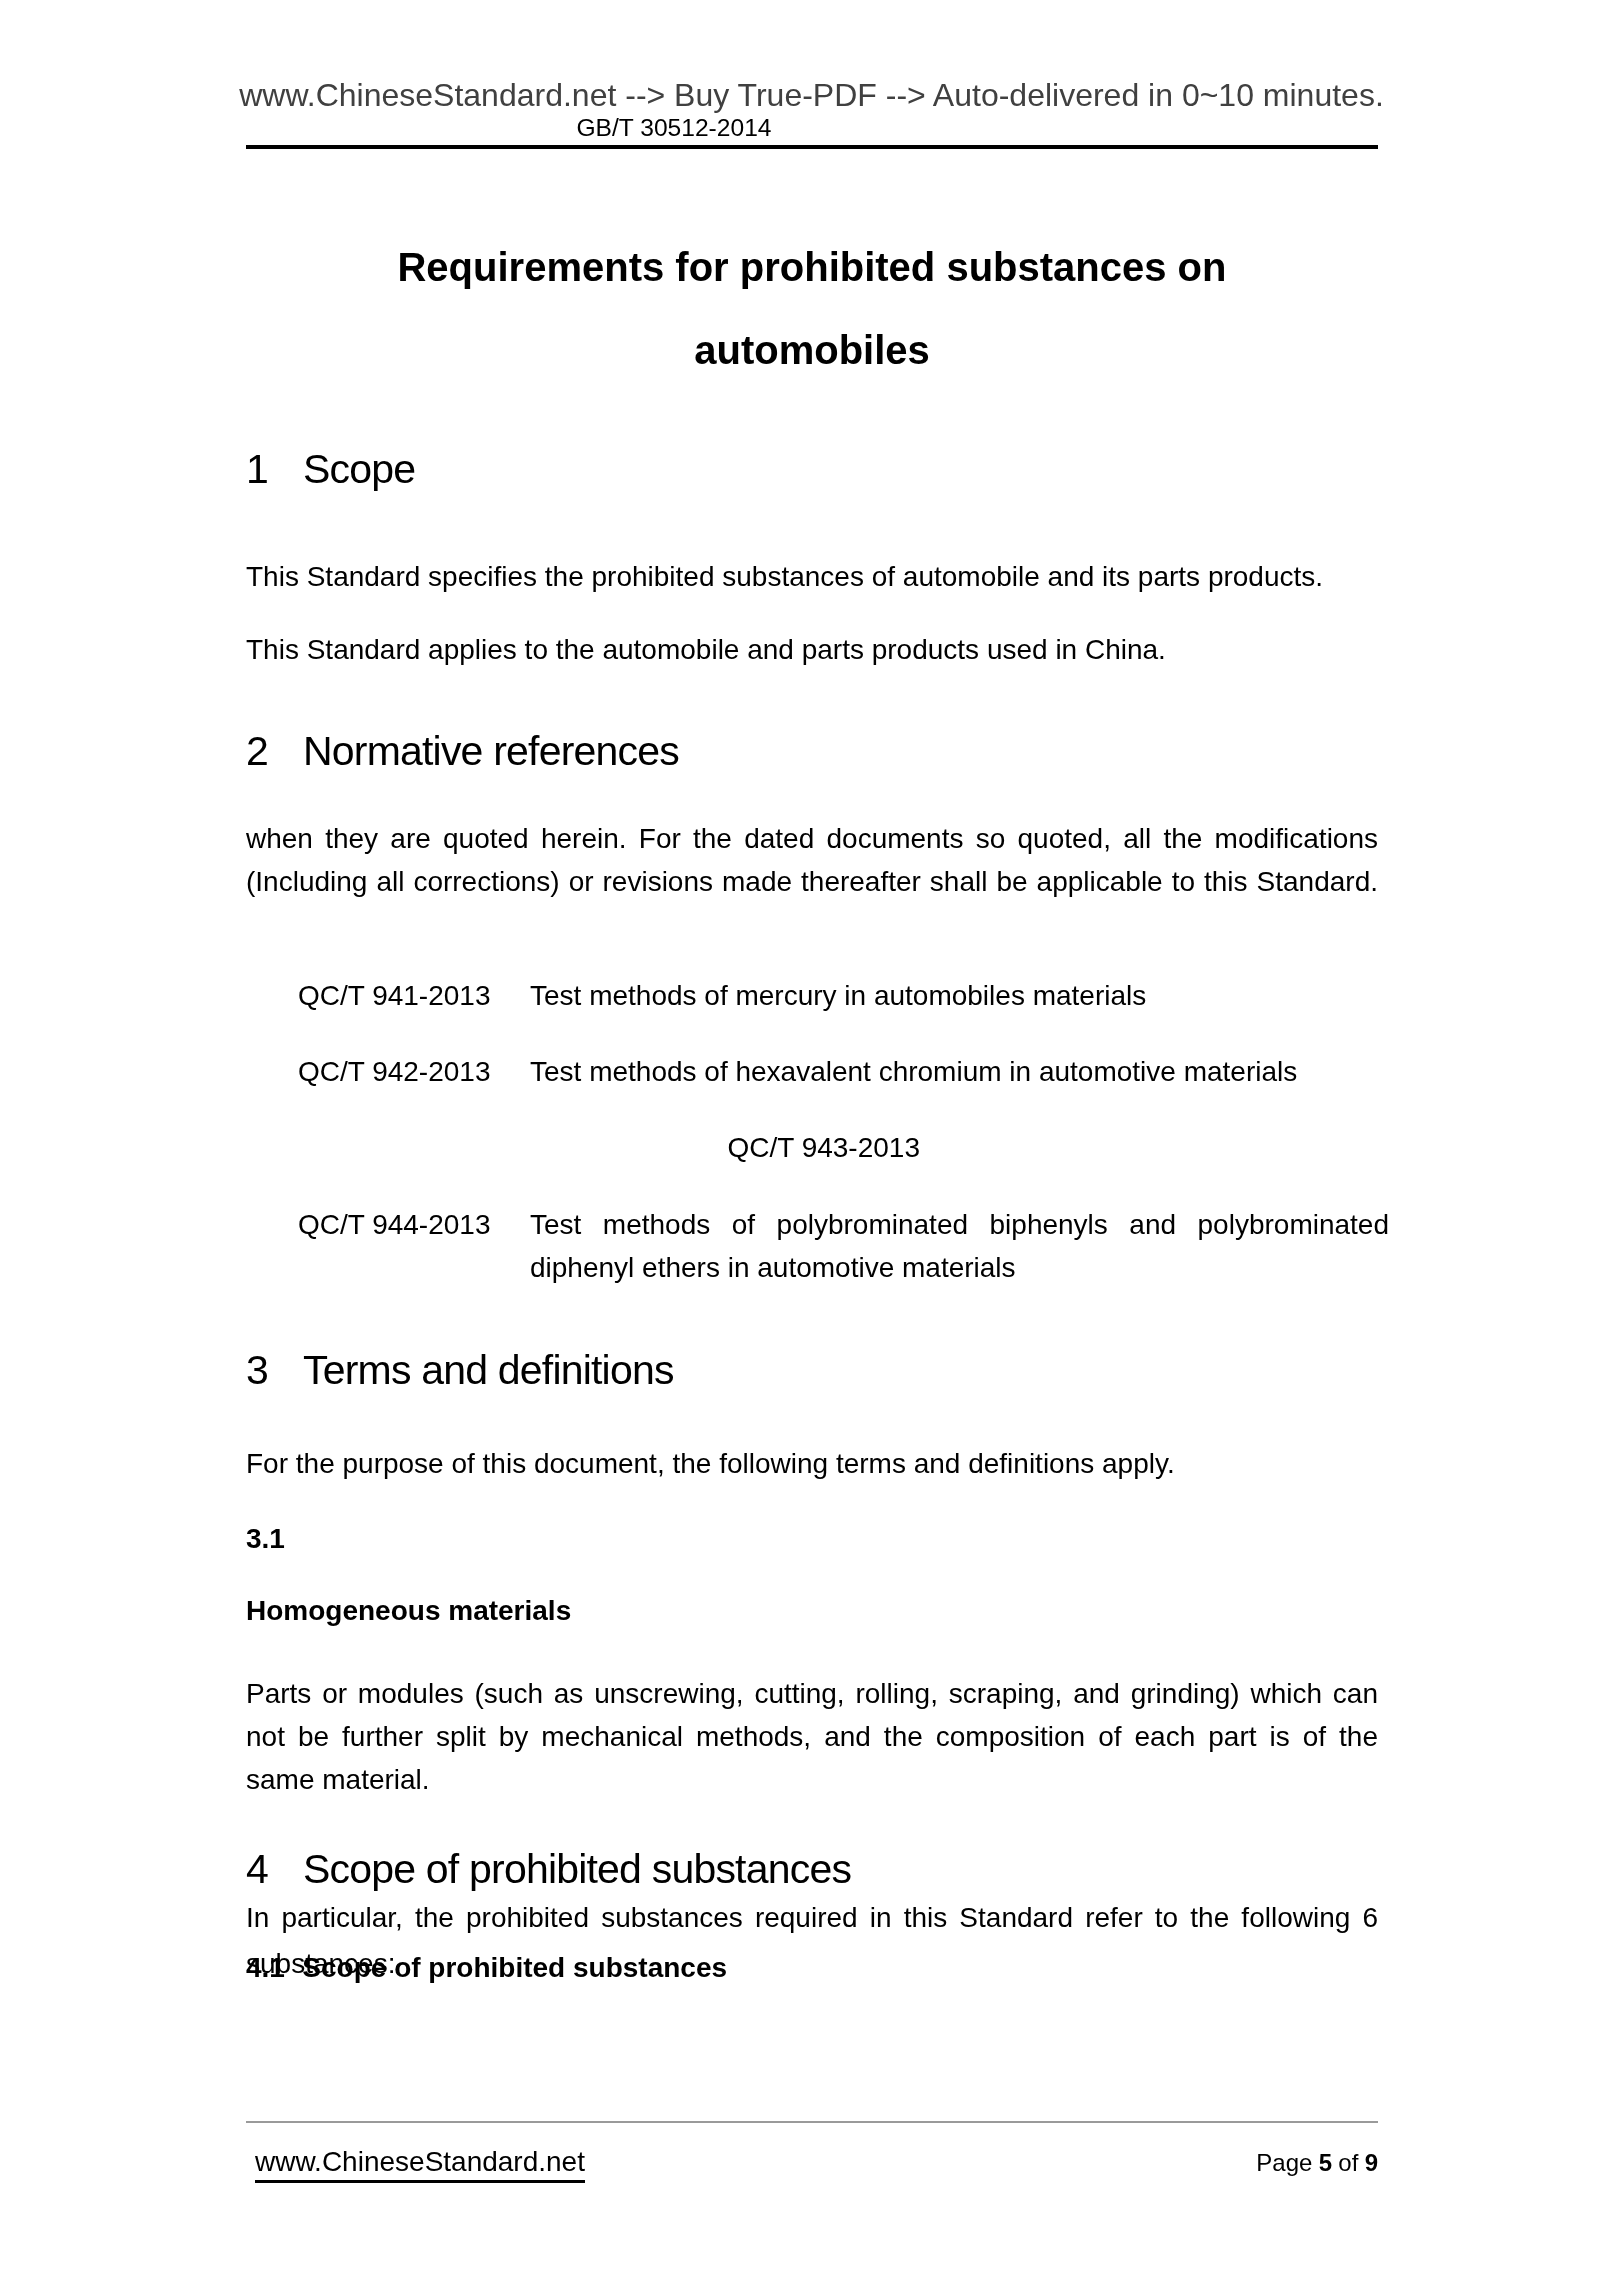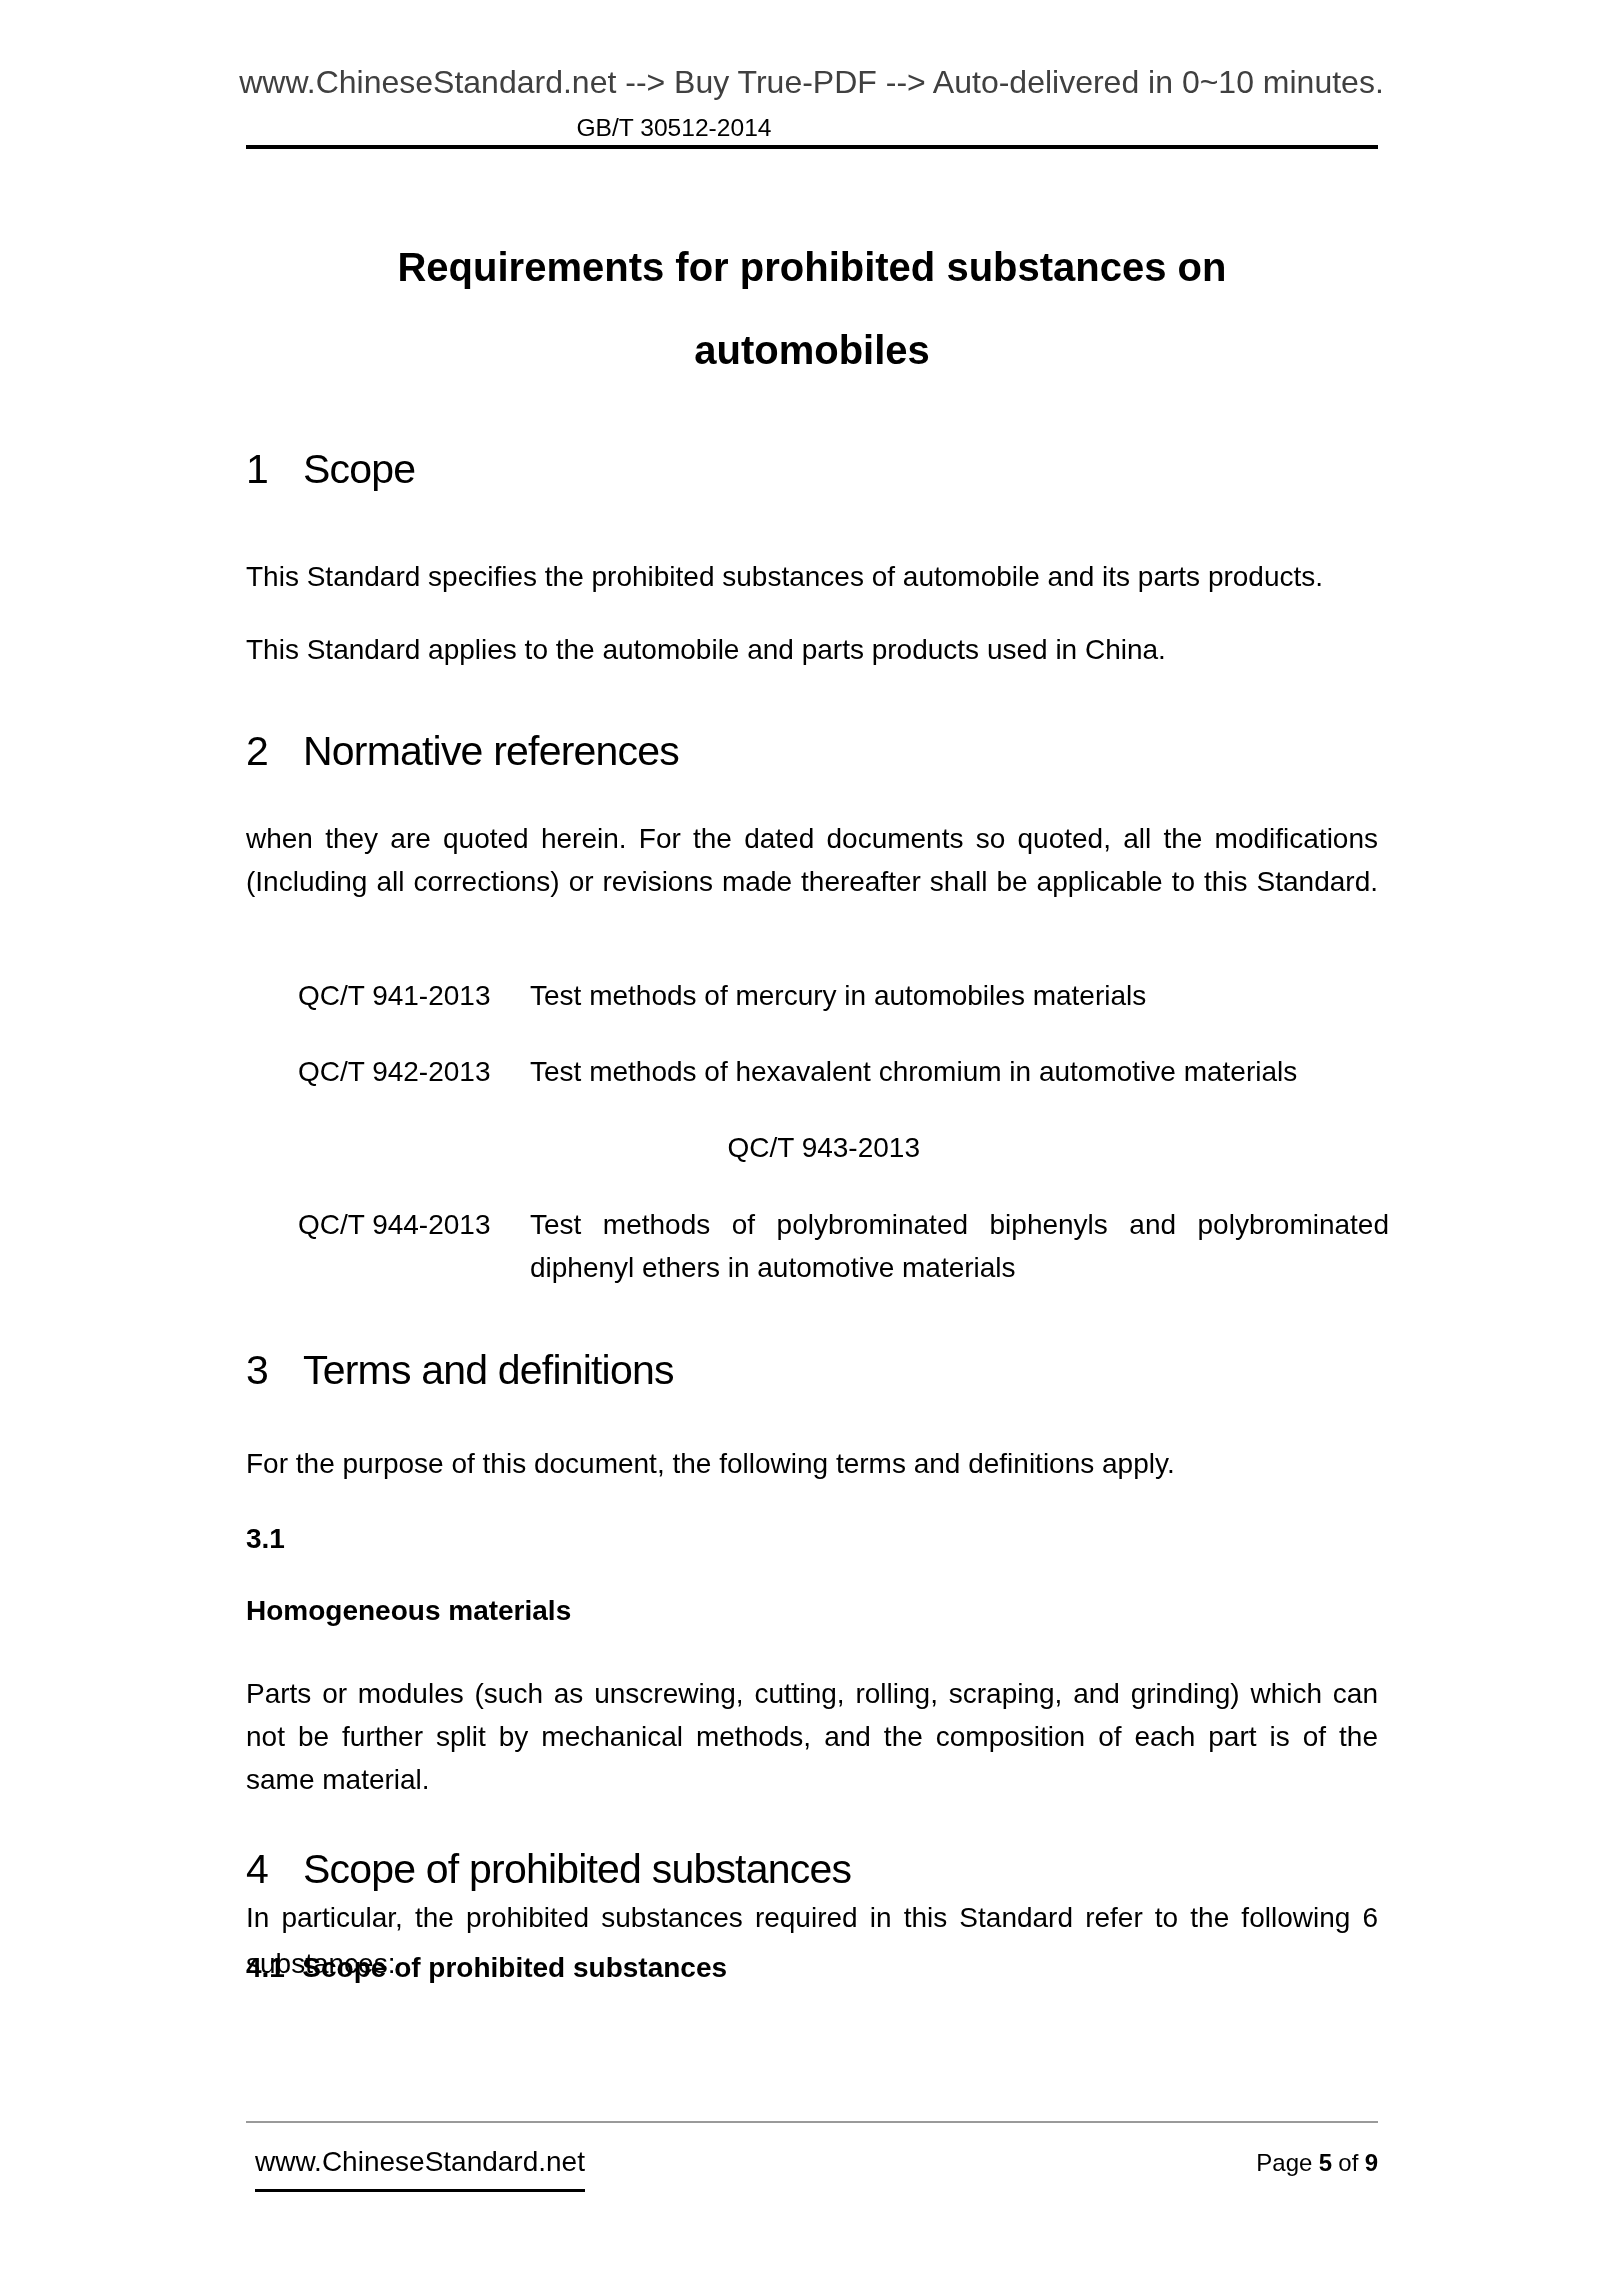--- a/index.html
+++ b/index.html
@@ -16,7 +16,7 @@
   .col { left: 246px; width: 1132px; }
 
   
-  .promo { top: 66px; left: 0; width: 1623px; text-align: center;
+  .promo { top: 79px; left: 0; width: 1623px; text-align: center;
            font-size: 32px; color: #404040; white-space: nowrap; }
   .docnum { top: 116px; left: 0; width: 1348px; text-align: center;
             font-size: 24.6px; }

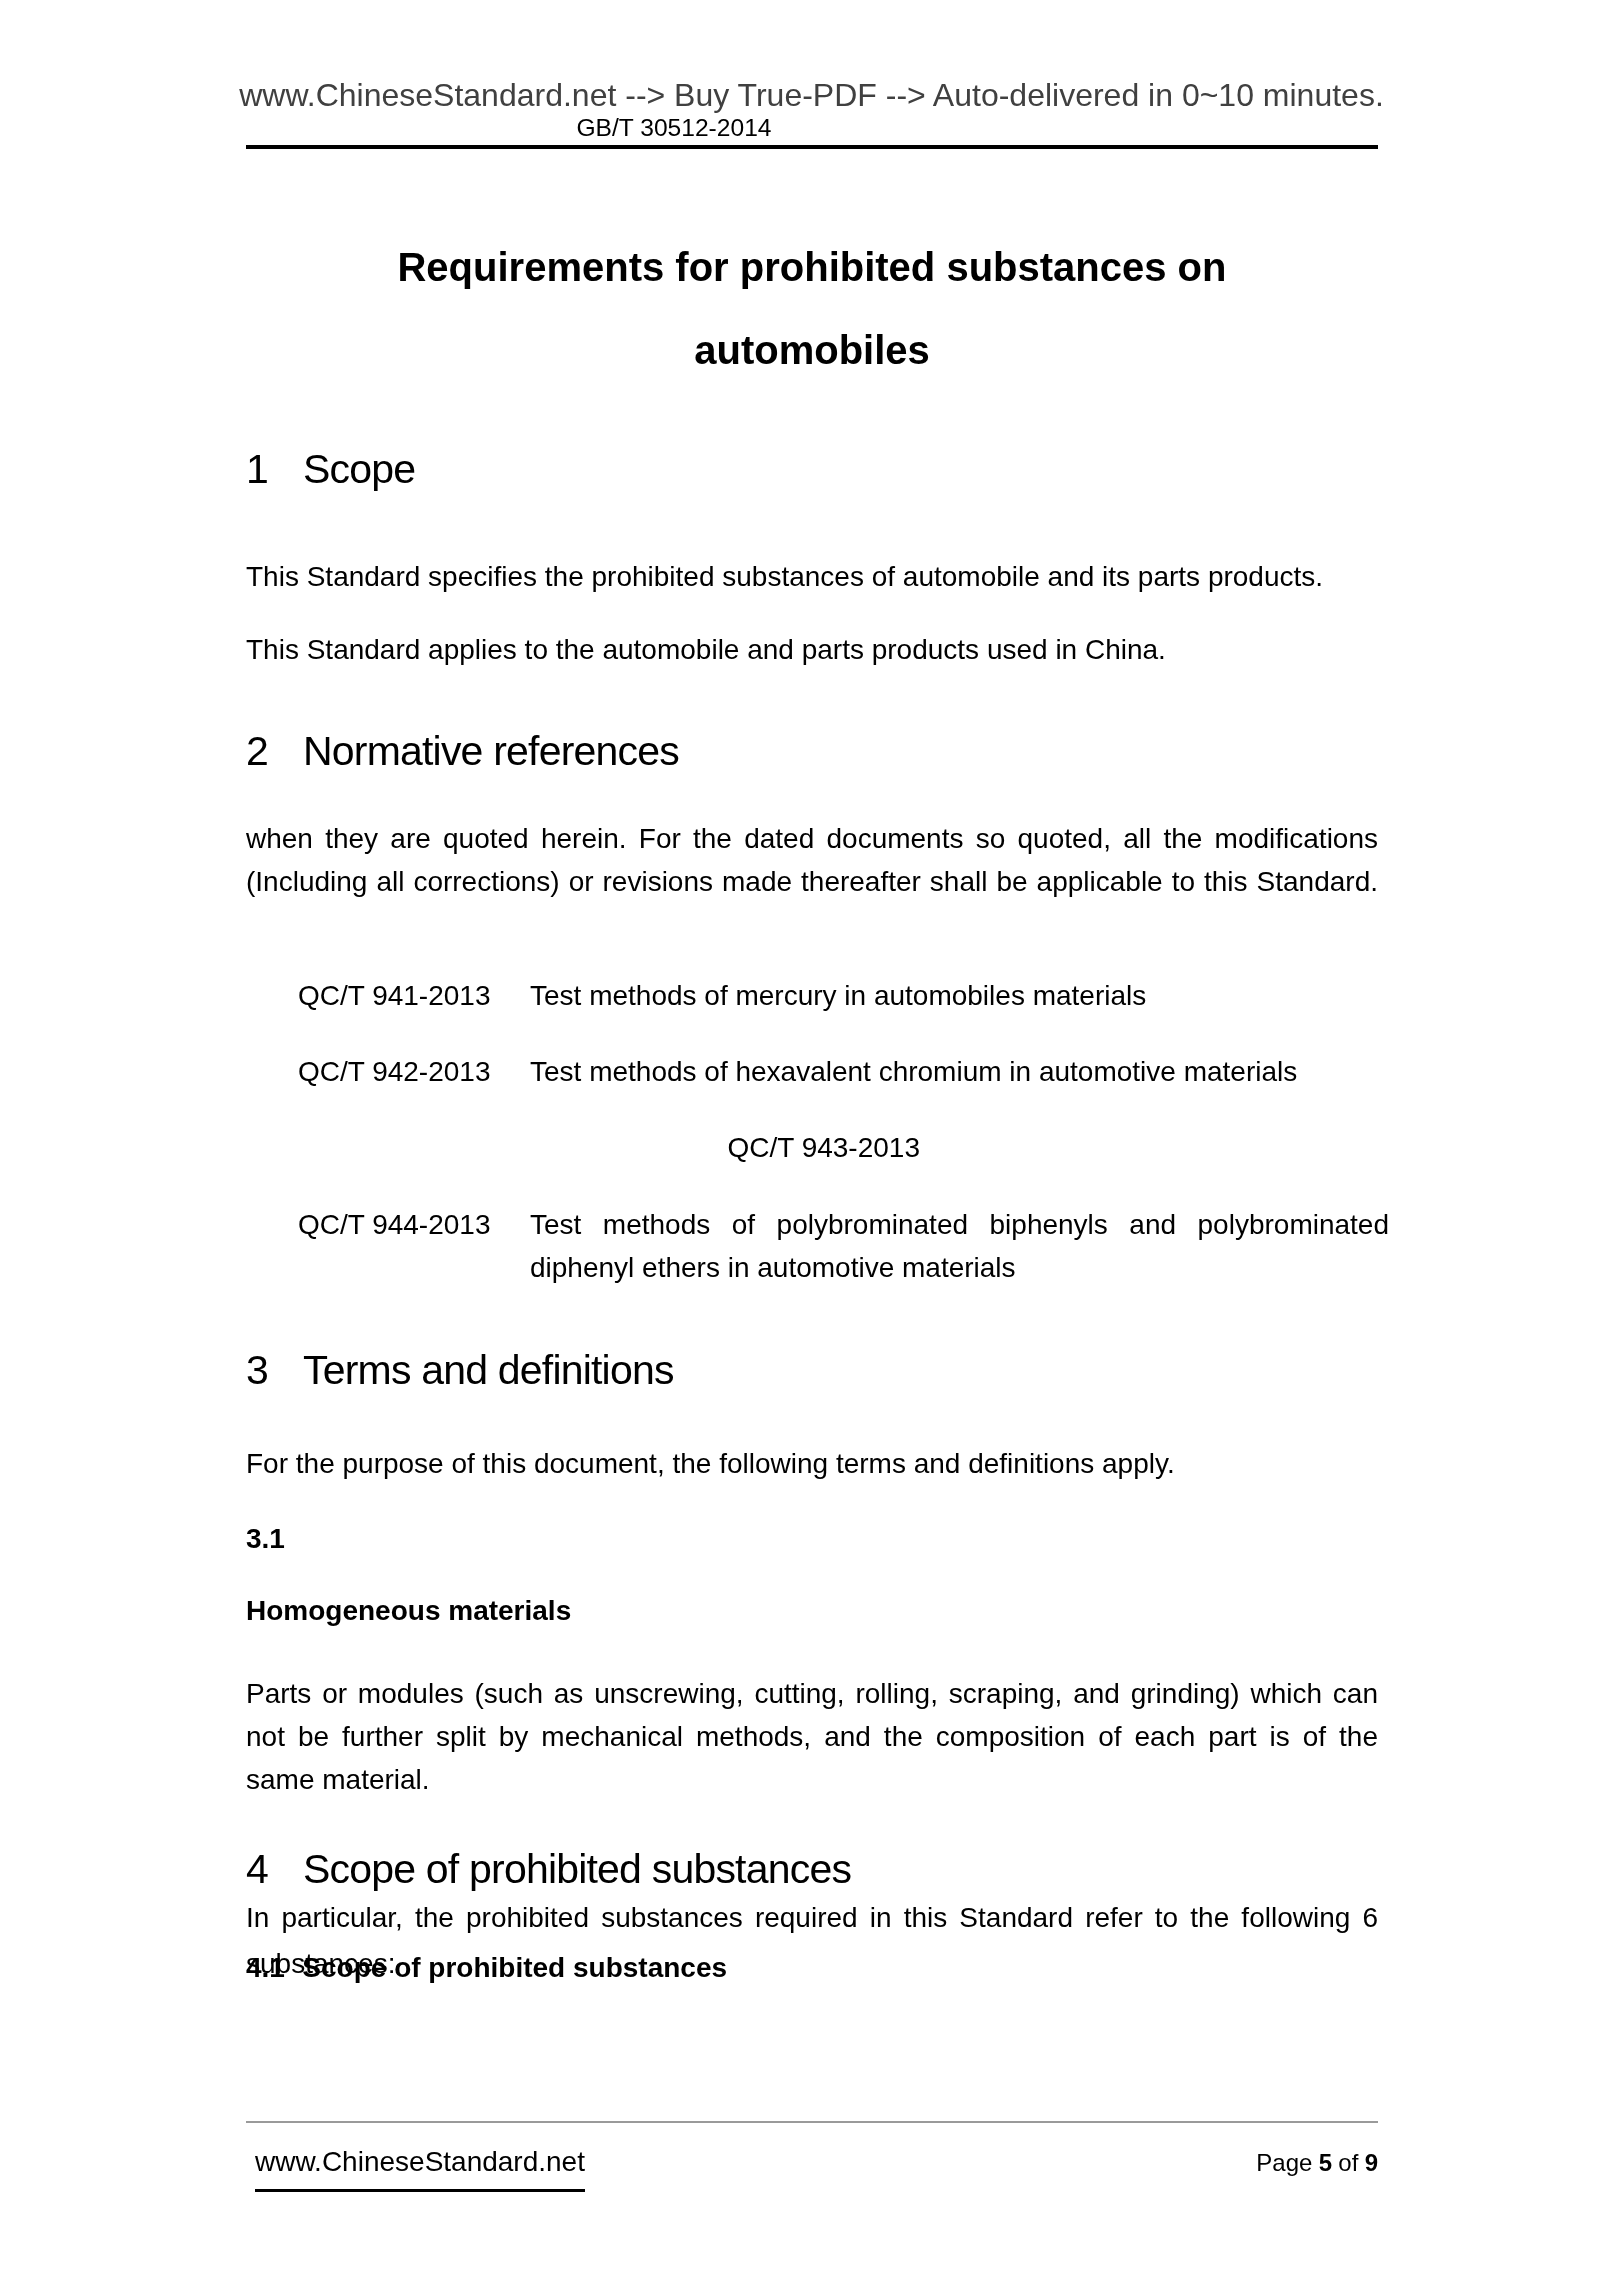--- a/index.html
+++ b/index.html
@@ -63,7 +63,7 @@
   .frule { top: 2121px; height: 2.4px; background: #9a9a9a; }
   .flink { top: 2148px; left: 255px; font-size: 28px; color: #000000;
            text-decoration: none; border-bottom: 3.2px solid #000000;
-           padding-bottom: 13px; cursor: pointer; white-space: nowrap; }
+           padding-bottom: 4px; cursor: pointer; white-space: nowrap; }
   .fpage { top: 2151px; text-align: right; font-size: 24px; }
   .fpage .sp { margin-left: 6.3px; }
 </style>

